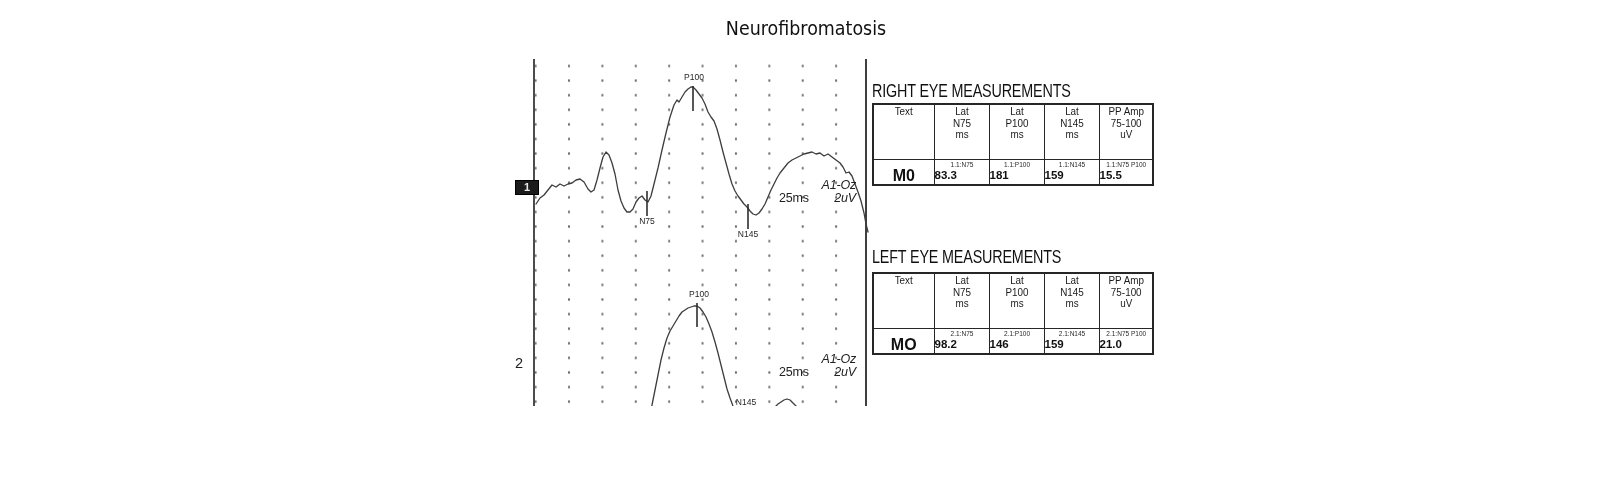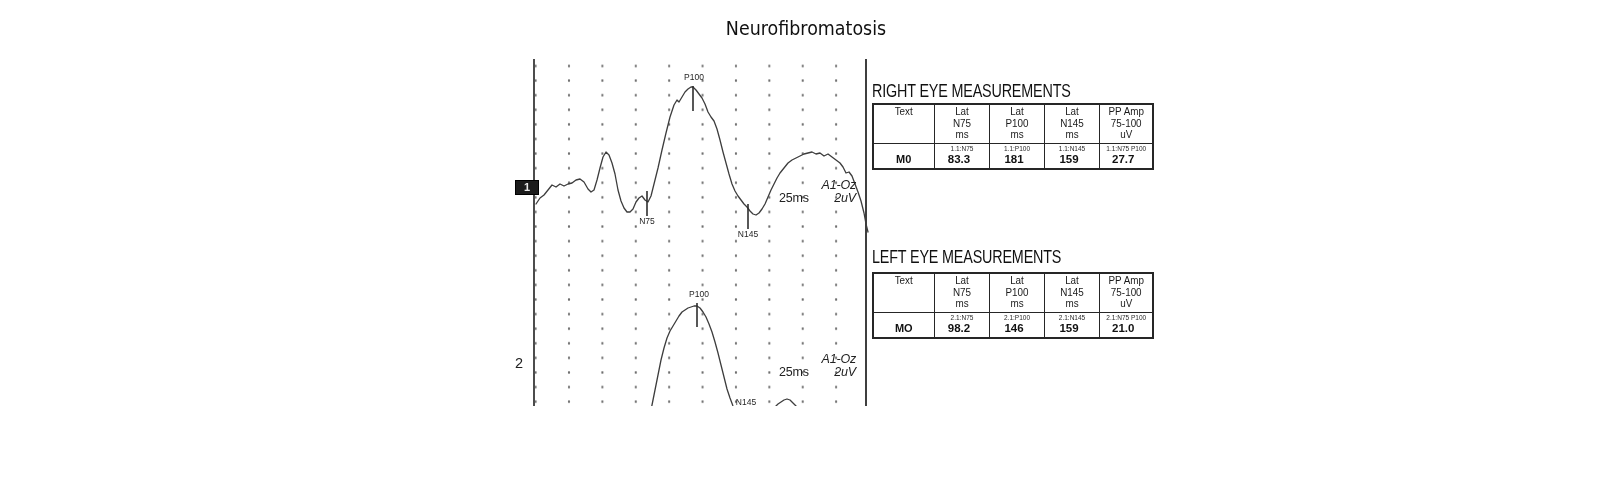--- a/index.html
+++ b/index.html
@@ -28,7 +28,7 @@
              background:#fff;}
   table.meas,table.meas td{border:1.6px solid #262626;}
   table.meas{border-width:2px;}
-  td.hcell{height:37px;vertical-align:top;padding:1px 0 0 0;text-align:center;}
+  td.hcell{height:37px;vertical-align:top;padding:1px 0 16px 0;text-align:center;}
   .hline{display:block;font-size:10.5px;line-height:11.5px;color:#1a1a1a;transform:scaleX(0.94);}
   td.dcell{height:24px;vertical-align:top;padding:0;}
   .sub{display:block;font-size:6.8px;line-height:8px;color:#2a2a2a;text-align:center;

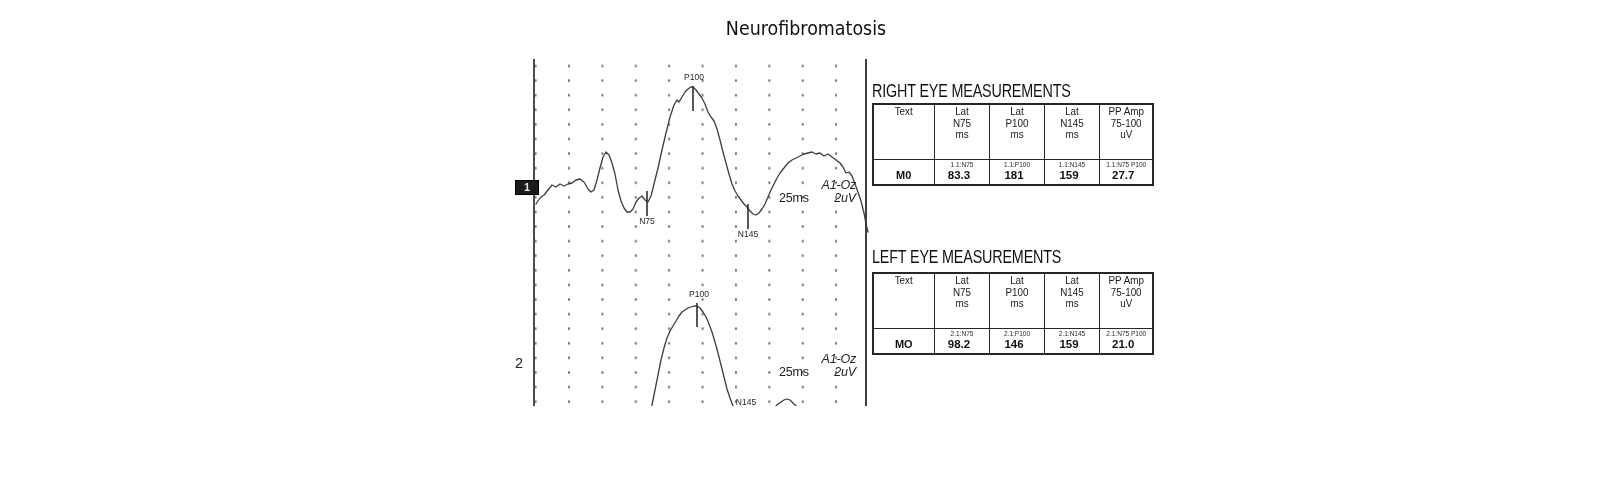--- a/index.html
+++ b/index.html
@@ -35,7 +35,7 @@
        border-bottom:0;padding-top:1px;transform:scaleX(0.96);}
   .val{display:block;font-size:11.5px;line-height:13px;font-weight:600;color:#111;
        text-align:center;padding-right:5px;}
-  .txtval{display:block;font-size:11px;line-height:13px;font-weight:600;color:#111;
+  .txtval{display:block;font-size:16px;line-height:13px;font-weight:600;color:#111;
           text-align:center;padding-top:9px;}
 </style>
 </head>

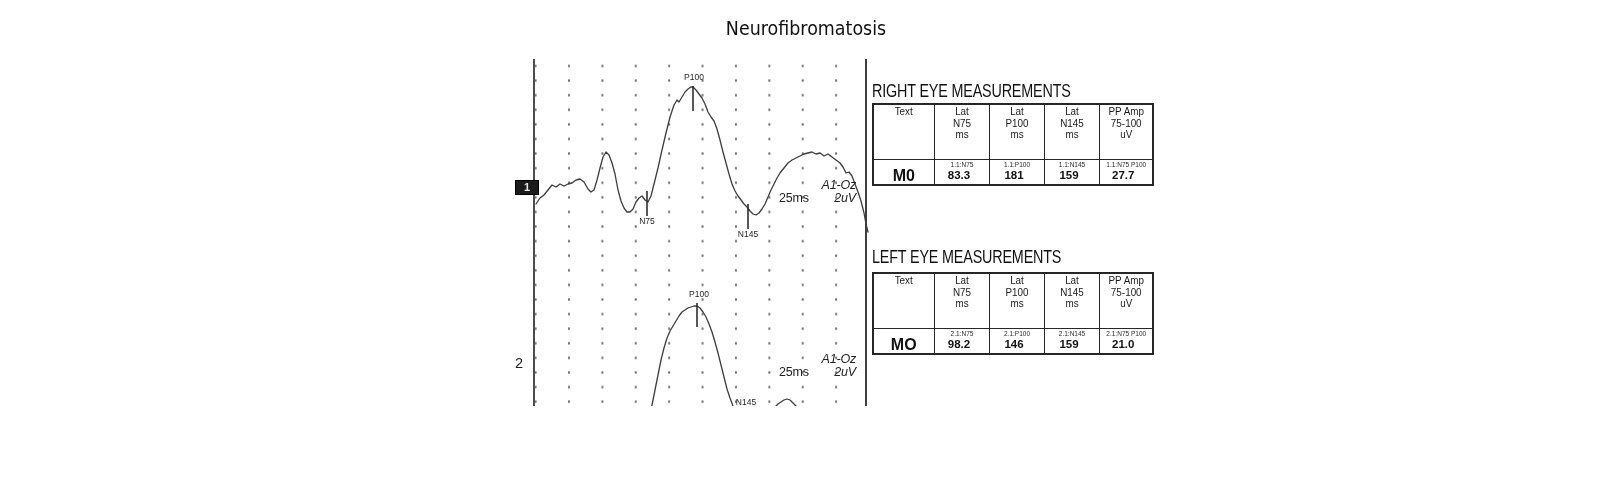--- a/index.html
+++ b/index.html
@@ -34,7 +34,7 @@
   .sub{display:block;font-size:6.8px;line-height:8px;color:#2a2a2a;text-align:center;
        border-bottom:0;padding-top:1px;transform:scaleX(0.96);}
   .val{display:block;font-size:11.5px;line-height:13px;font-weight:600;color:#111;
-       text-align:center;padding-right:5px;}
+       text-align:left;padding-right:5px;}
   .txtval{display:block;font-size:16px;line-height:13px;font-weight:600;color:#111;
           text-align:center;padding-top:9px;}
 </style>

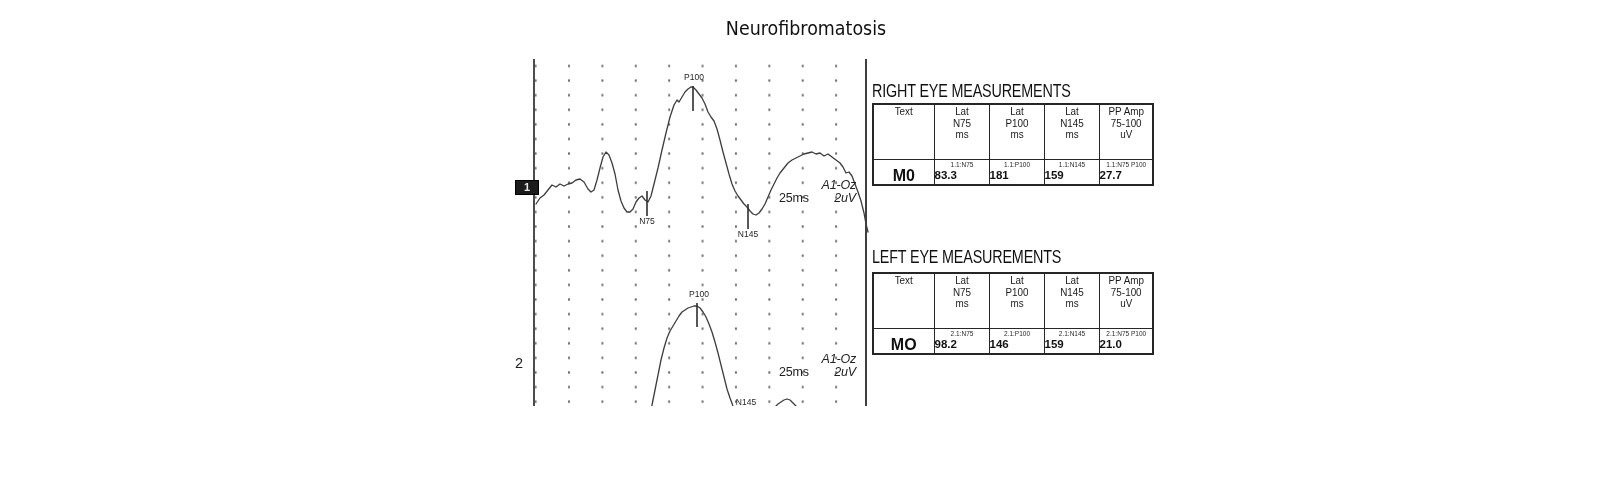--- a/index.html
+++ b/index.html
@@ -128,7 +128,7 @@
           </td>
       <td class="dcell">
             <span class="sub">1.1:N75 P100</span>
-            <span class="val">27.7</span>
+            <span class="val">15.5</span>
           </td>
     </tr>
   </tbody>

